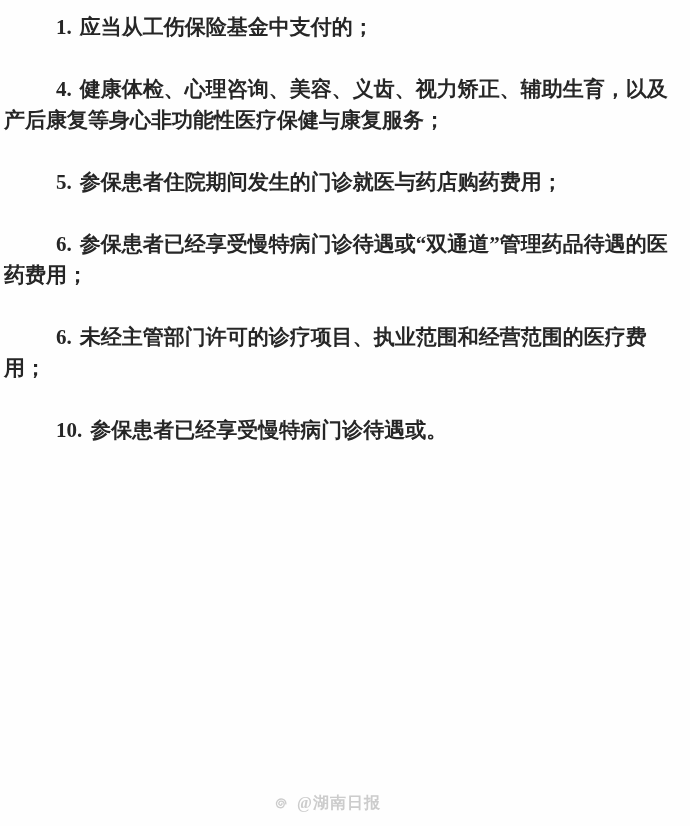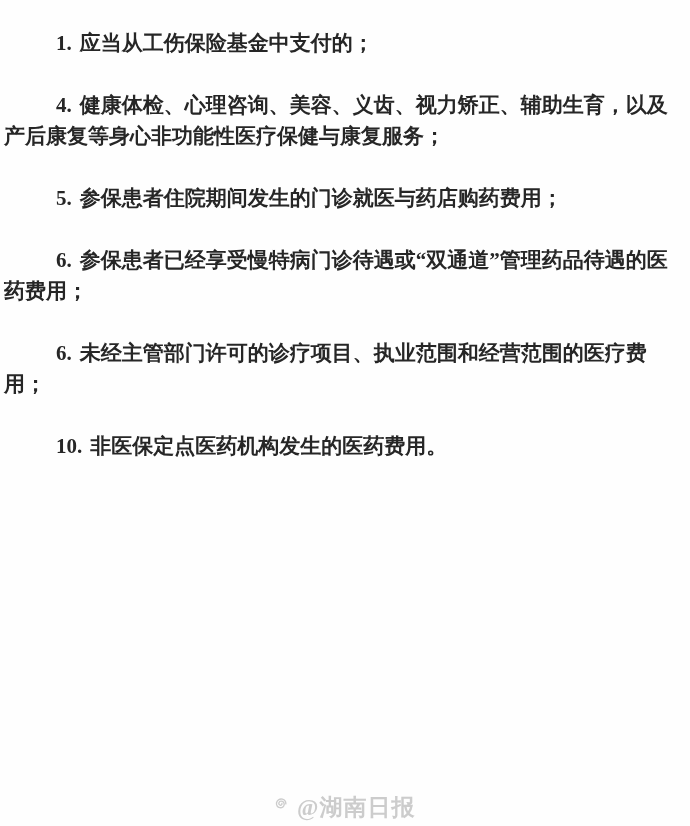--- a/index.html
+++ b/index.html
@@ -18,7 +18,7 @@
     box-sizing: border-box;
     width: 690px;
     height: 826px;
-    padding: 28px 8px 0 4px;
+    padding: 12px 8px 0 4px;
     font-family: "Liberation Serif", "DejaVu Serif", serif;
     font-weight: 700;
     font-size: 21px;

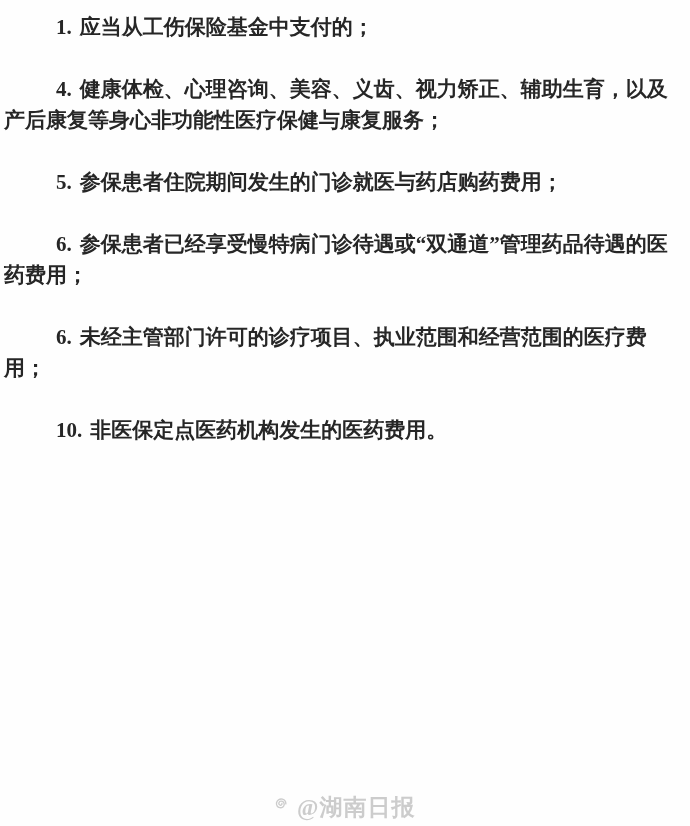--- a/index.html
+++ b/index.html
@@ -72,7 +72,7 @@
 
   <p class="item"><span class="num">6.</span><span class="txt">未经主管部门许可的诊疗项目、执业范围和经营范围的医疗费用；</span></p>
 
-  <p class="item"><span class="num">10.</span><span class="txt">非医保定点医药机构发生的医药费用。</span></p>
+  <p class="item"><span class="num">10.</span><span class="txt">参保患者已经享受慢特病门诊待遇或。</span></p>
 
   <div class="watermark">
     <span>

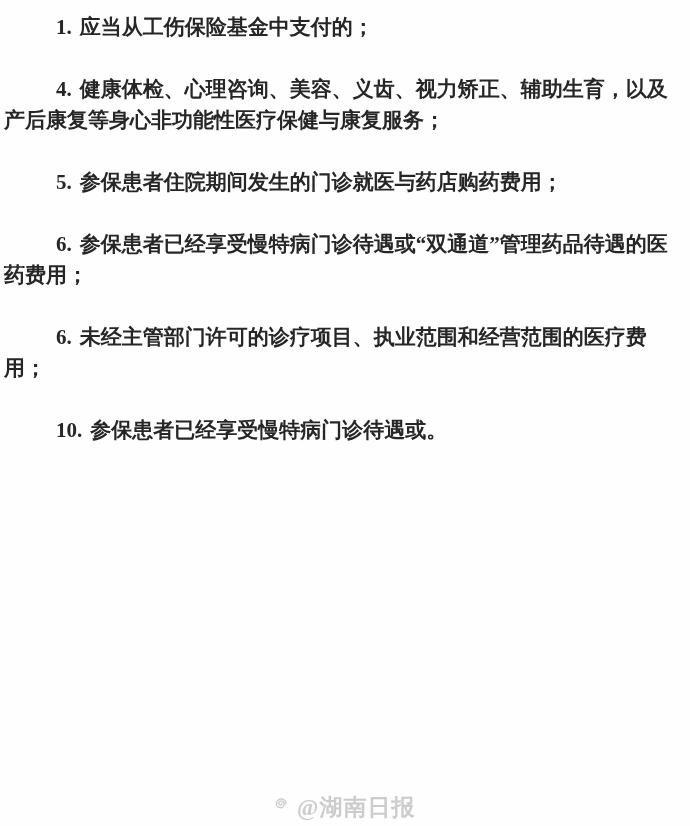--- a/index.html
+++ b/index.html
@@ -38,12 +38,12 @@
     left: 270px;
     top: 792px;
     display: flex;
-    align-items: flex-start;
+    align-items: flex-end;
     gap: 5px;
     color: #c7c7c7;
     font-family: "Liberation Serif", "DejaVu Serif", serif;
     font-weight: 700;
-    font-size: 23px;
+    font-size: 16px;
     letter-spacing: 1px;
     white-space: nowrap;
     opacity: 0.9;

